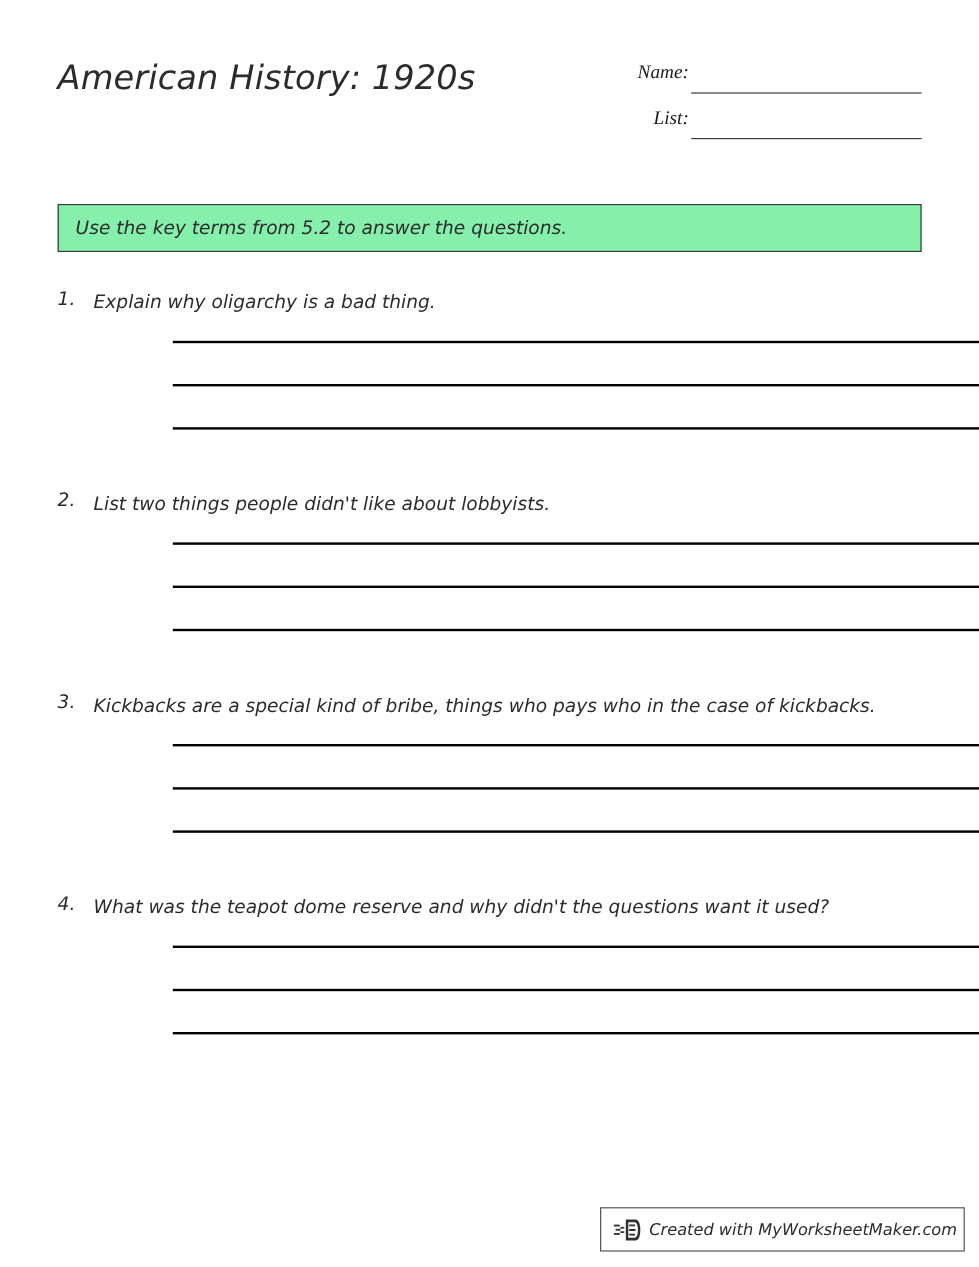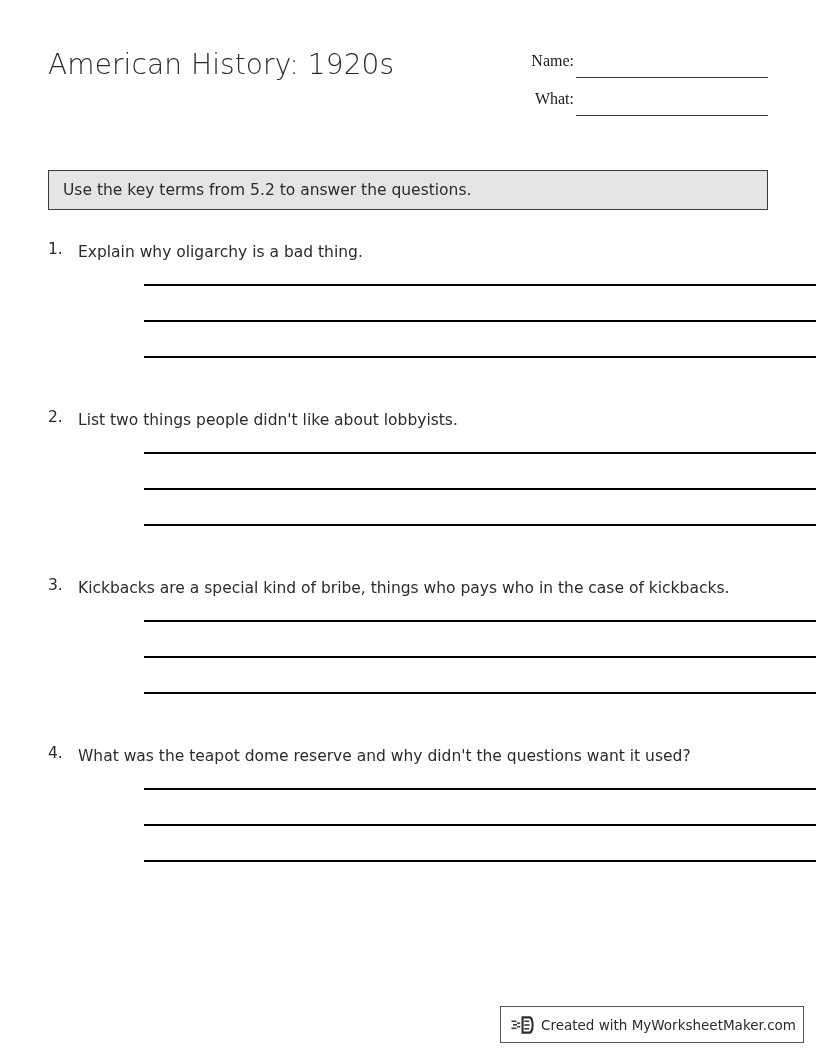--- a/index.html
+++ b/index.html
@@ -21,6 +21,7 @@
     inset: 0;
     width: 816px;
     height: 1056px;
+    font-style: italic;
   }
 
   

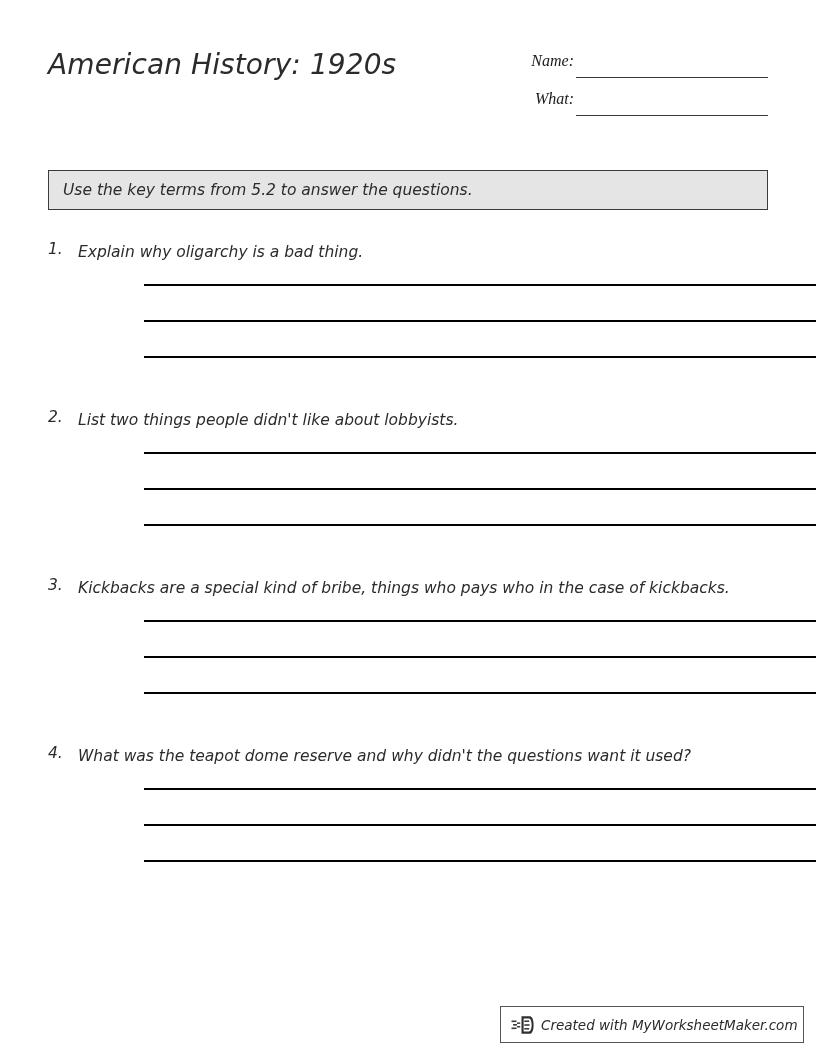--- a/index.html
+++ b/index.html
@@ -180,7 +180,7 @@
         <span class="nd-line"></span>
       </div>
       <div class="nd-row">
-        <span class="nd-label">What:</span>
+        <span class="nd-label">List:</span>
         <span class="nd-line"></span>
       </div>
     </div>

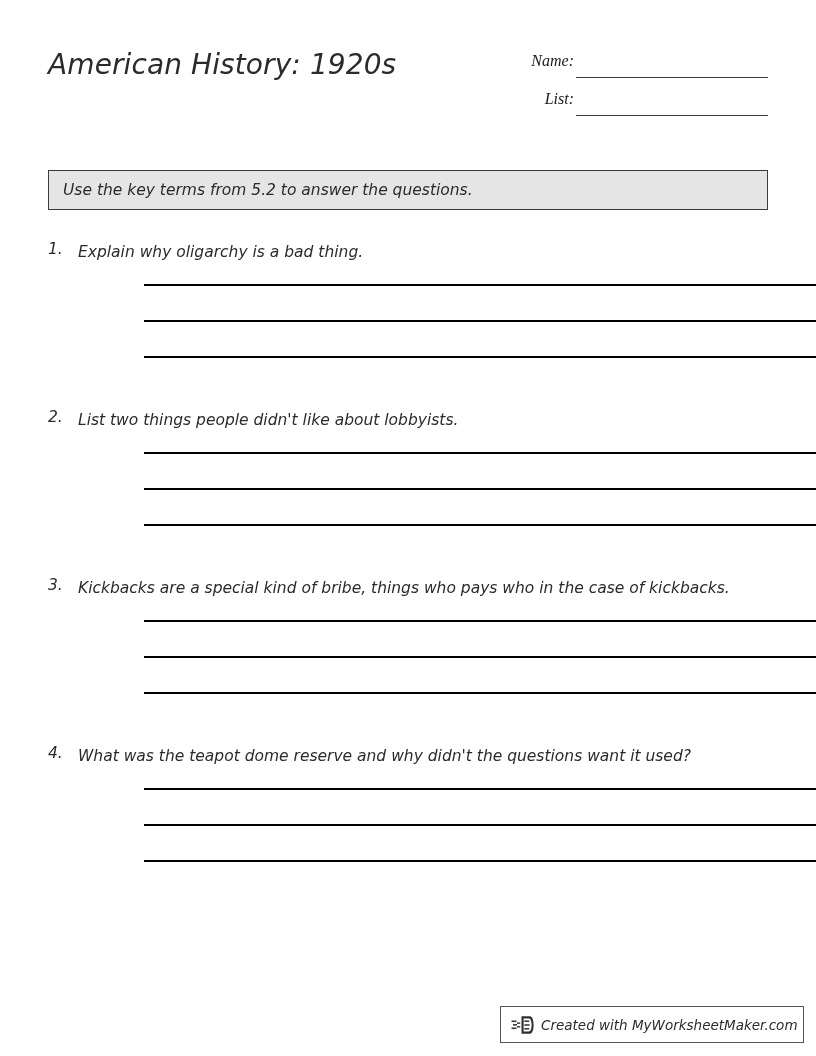--- a/index.html
+++ b/index.html
@@ -82,7 +82,7 @@
     height: 40px;
     border: 1.4px solid #3b3b3b;
     box-sizing: border-box;
-    background: #e5e5e5;
+    background: #86efac;
   }
   .instructions-text {
     position: absolute;

